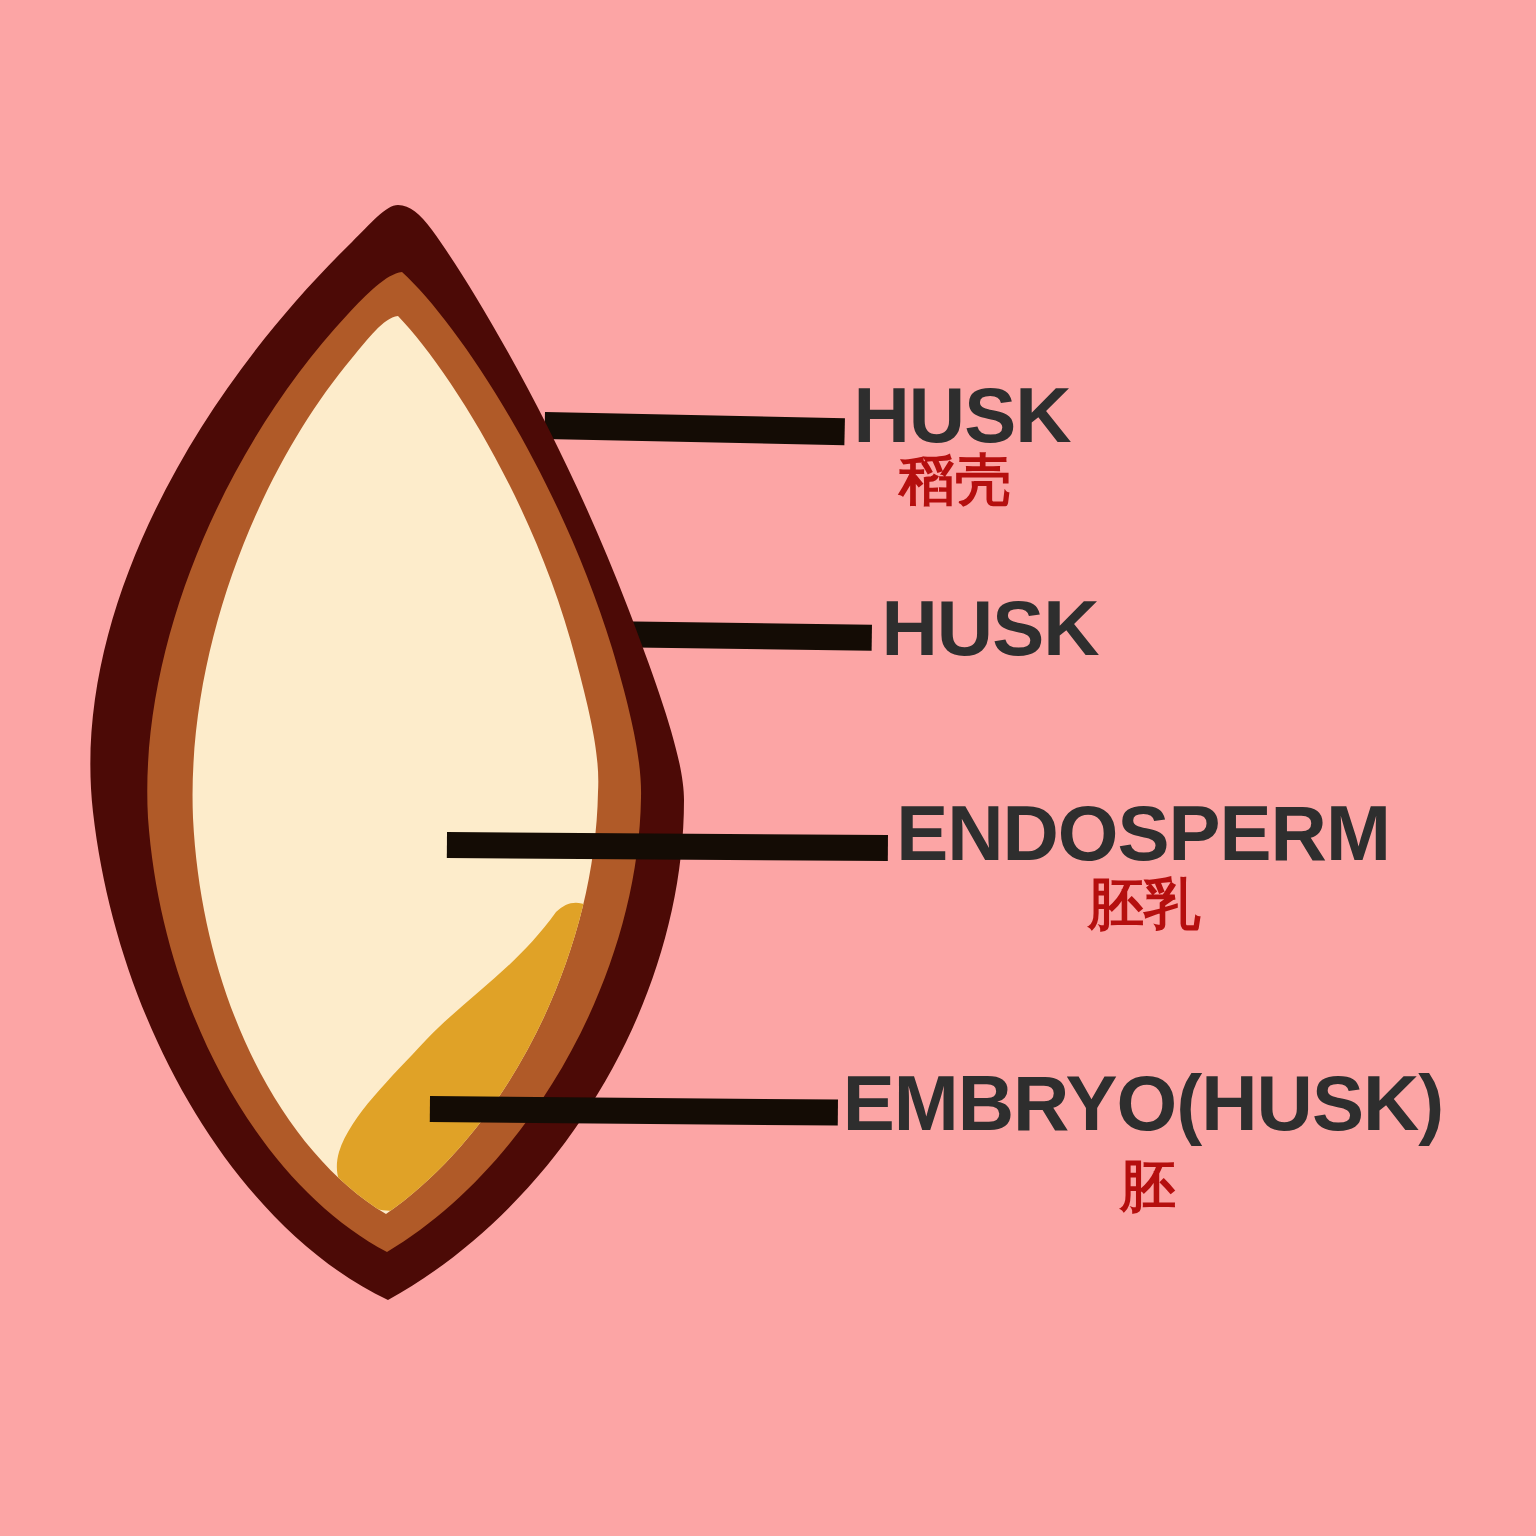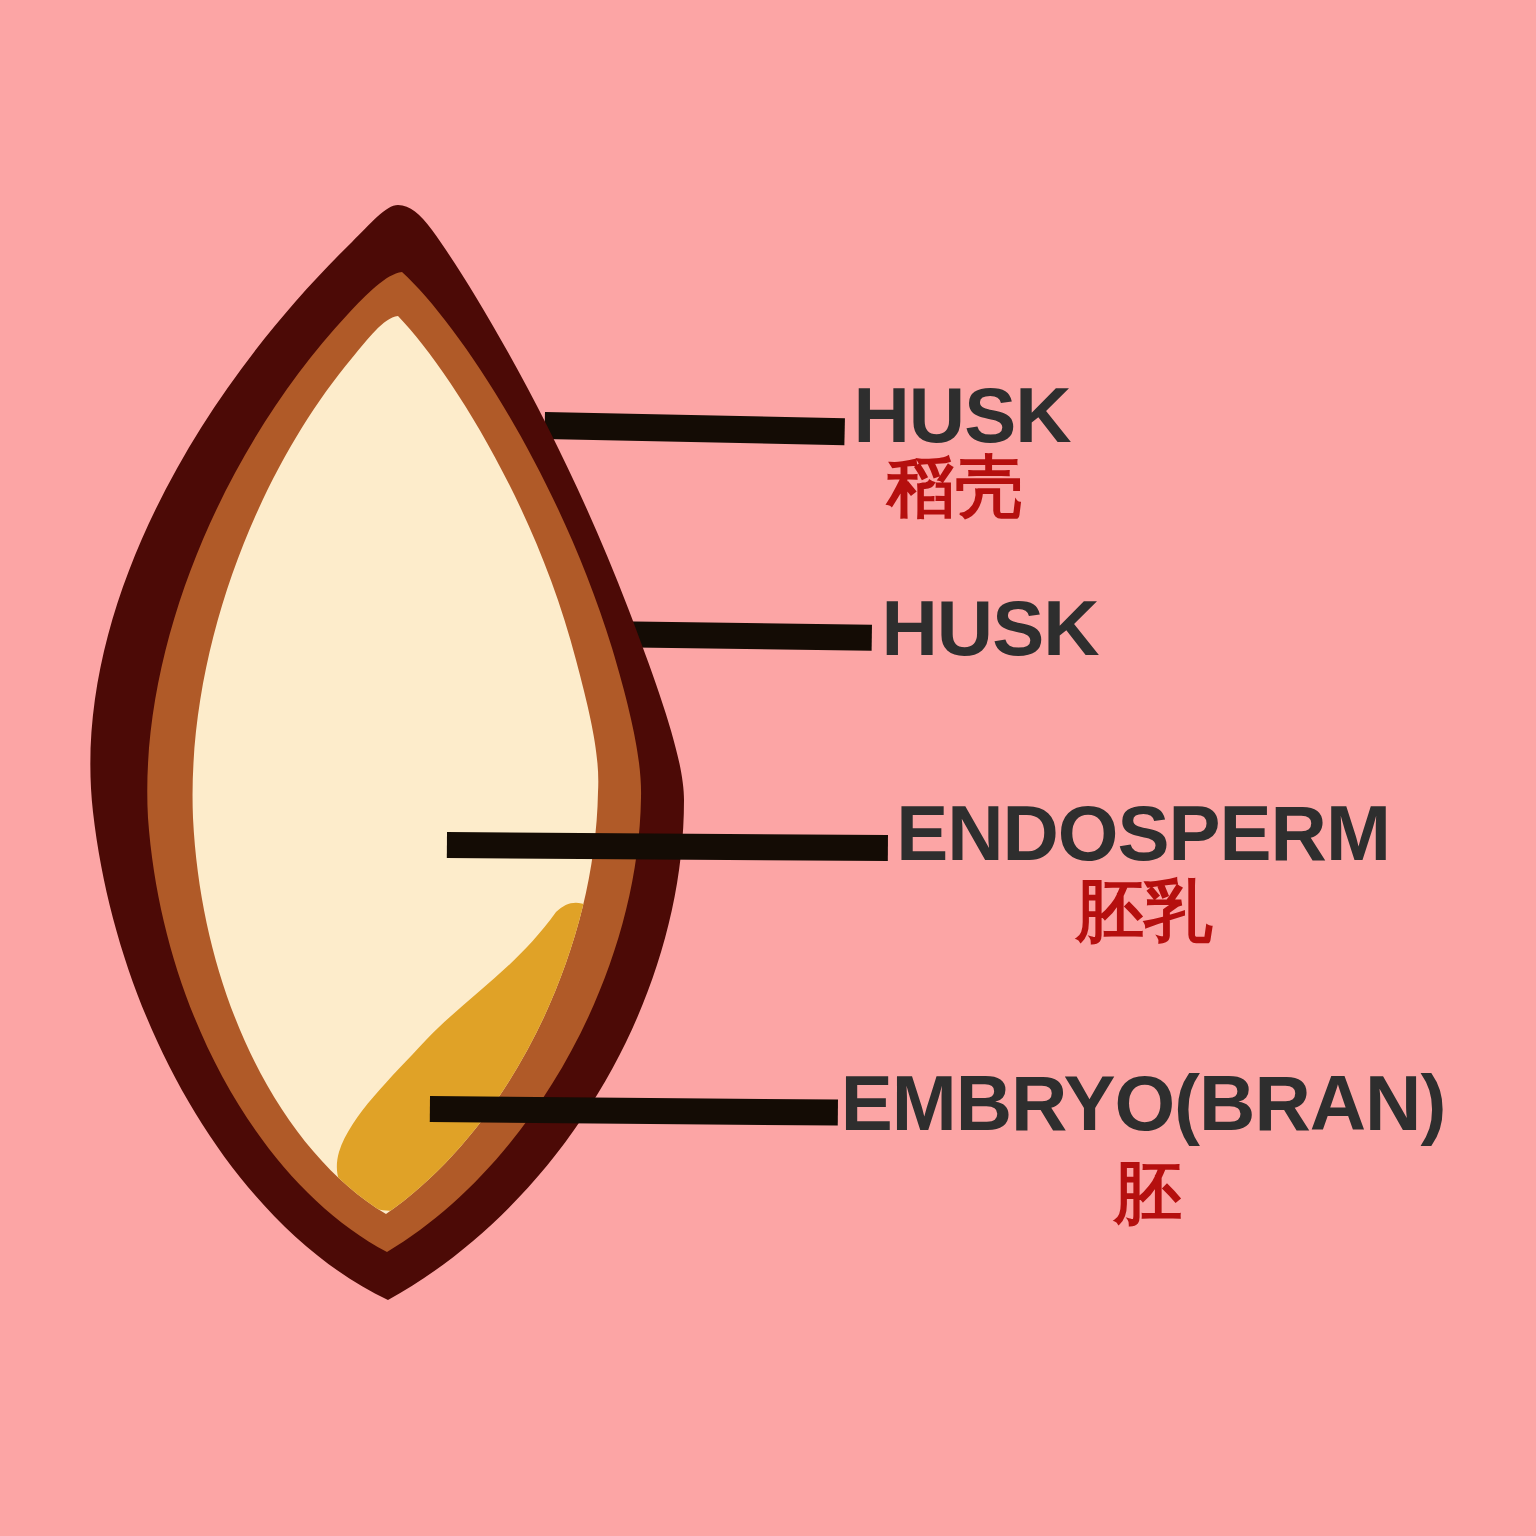--- a/index.html
+++ b/index.html
@@ -43,7 +43,7 @@
     transform: translateX(-50%);
     white-space: nowrap;
     font-weight: 700;
-    font-size: 68px;
+    font-size: 56px;
     line-height: 1;
     color: #b50f0e;
     text-align: left;

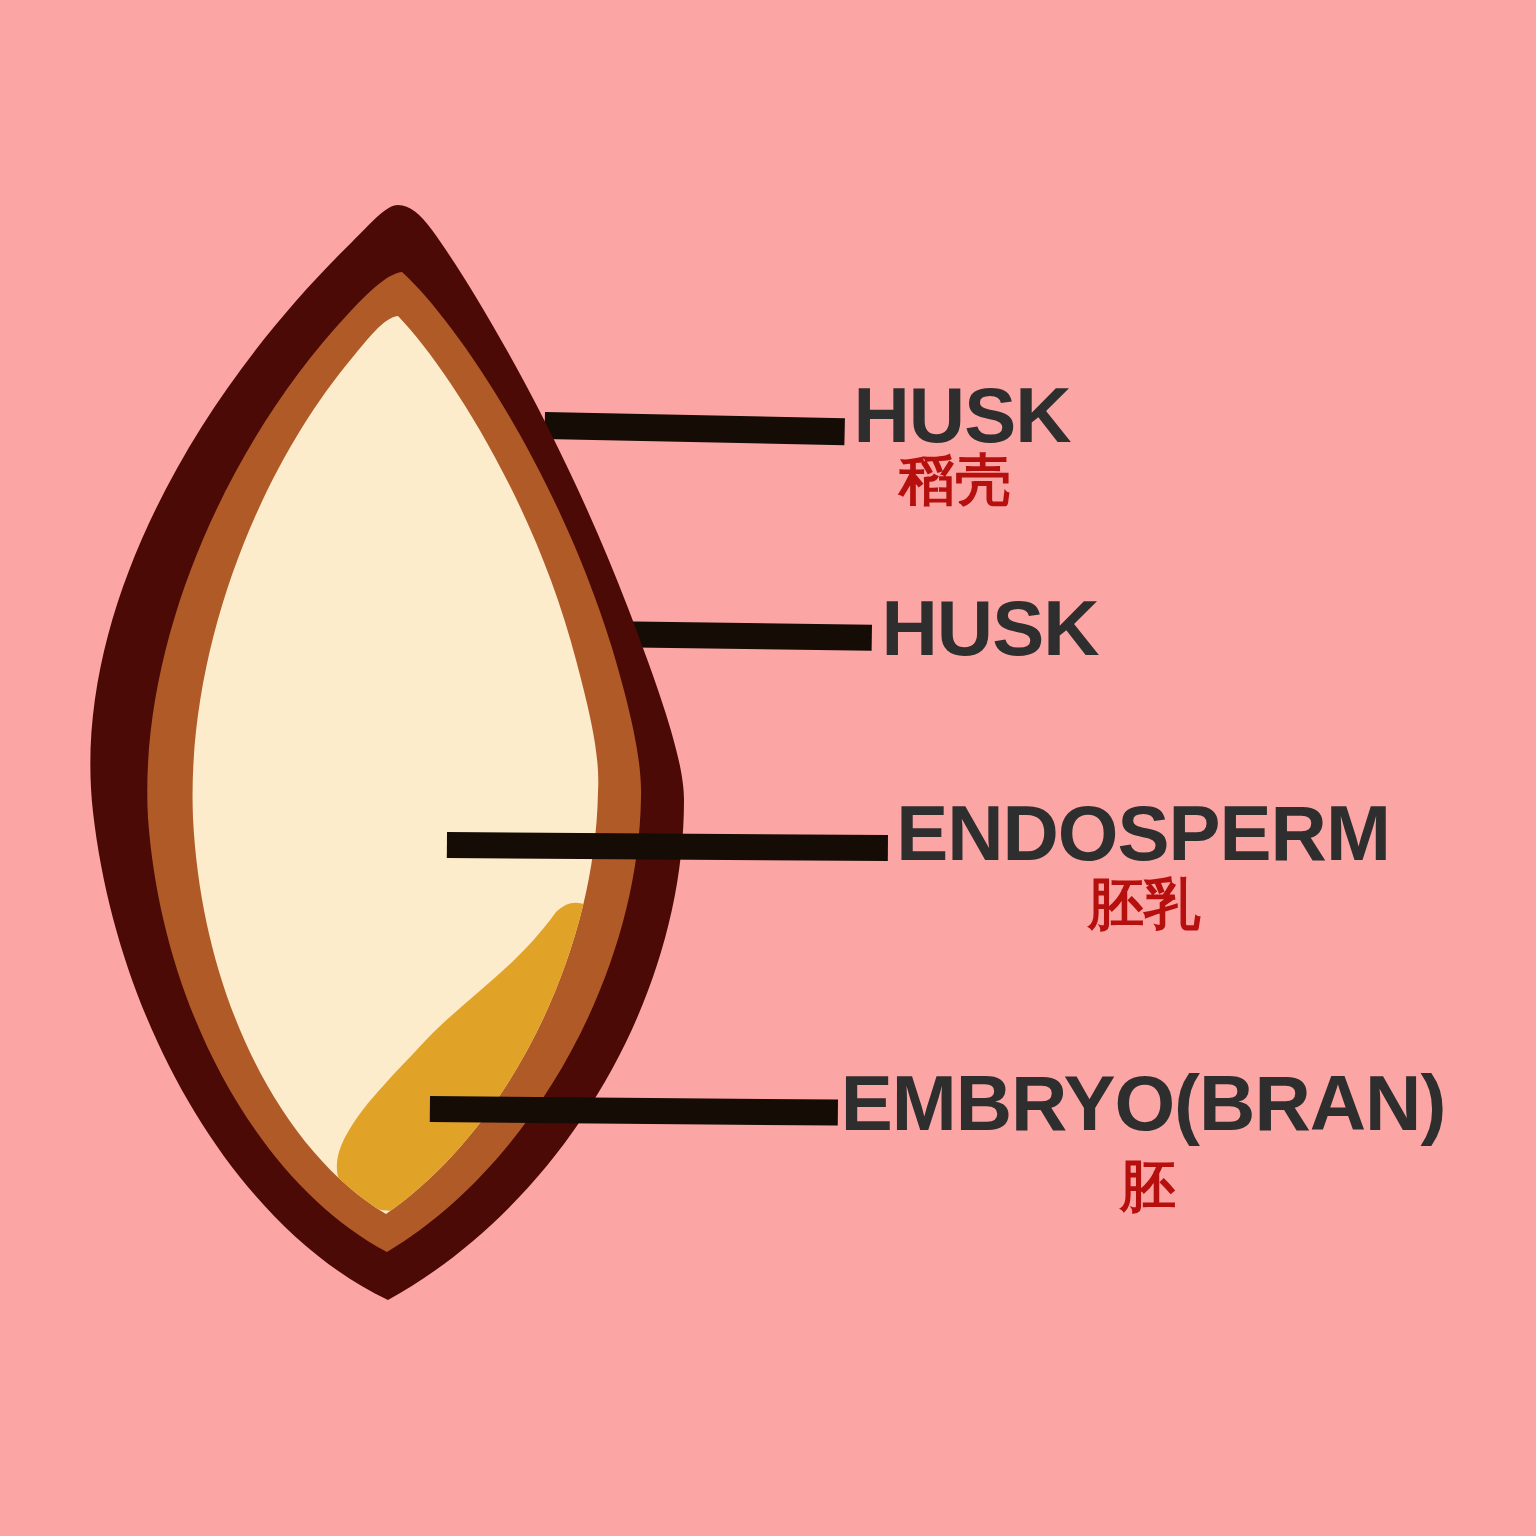--- a/index.html
+++ b/index.html
@@ -120,7 +120,7 @@
   <div class="label-en" style="left:1143px; top:794px;">ENDOSPERM</div>
   <div class="label-zh" lang="zh" style="left:1144px; top:876px;">胚乳</div>
 
-  <div class="label-en" style="left:1143px; top:1064px;">EMBRYO(BRAN)</div>
+  <div class="label-en" style="left:1143px; top:1064px;">EMBRYO(HUSK)</div>
   <div class="label-zh" lang="zh" style="left:1148px; top:1158px;">胚</div>
 
 </div>

